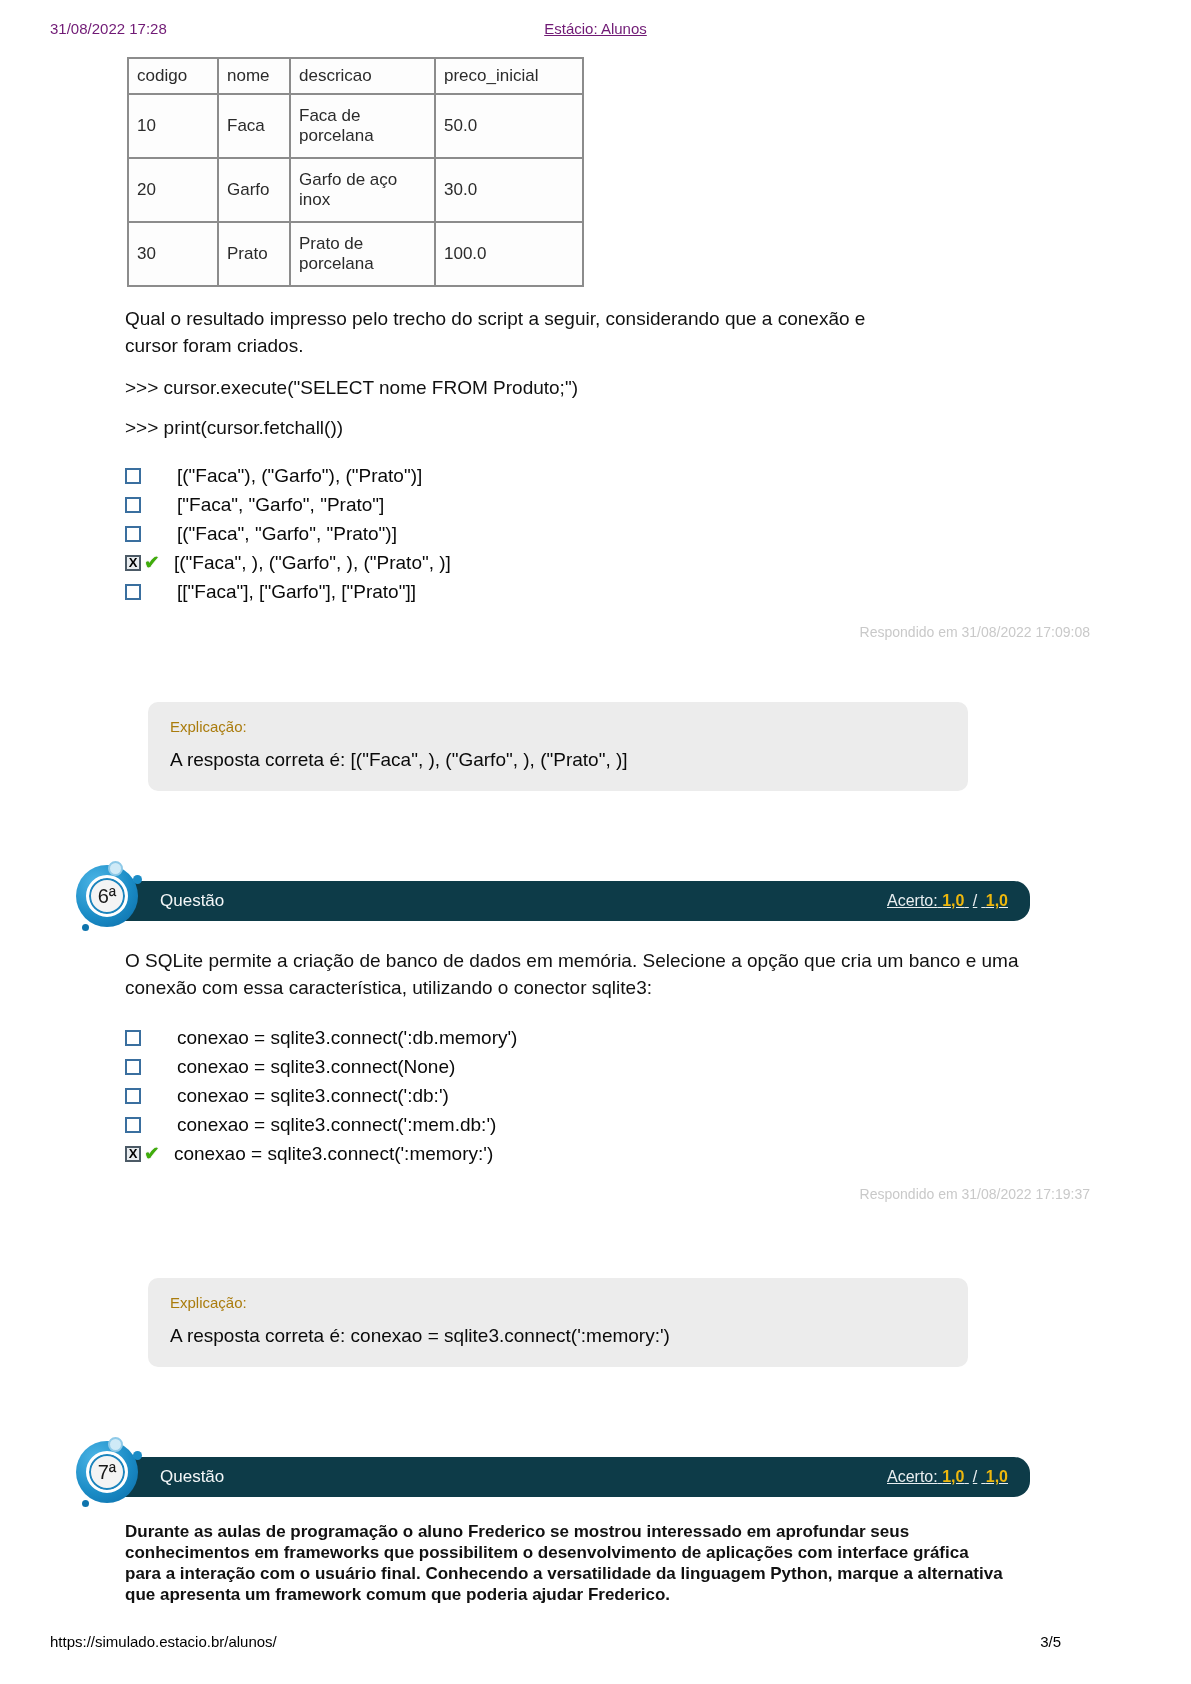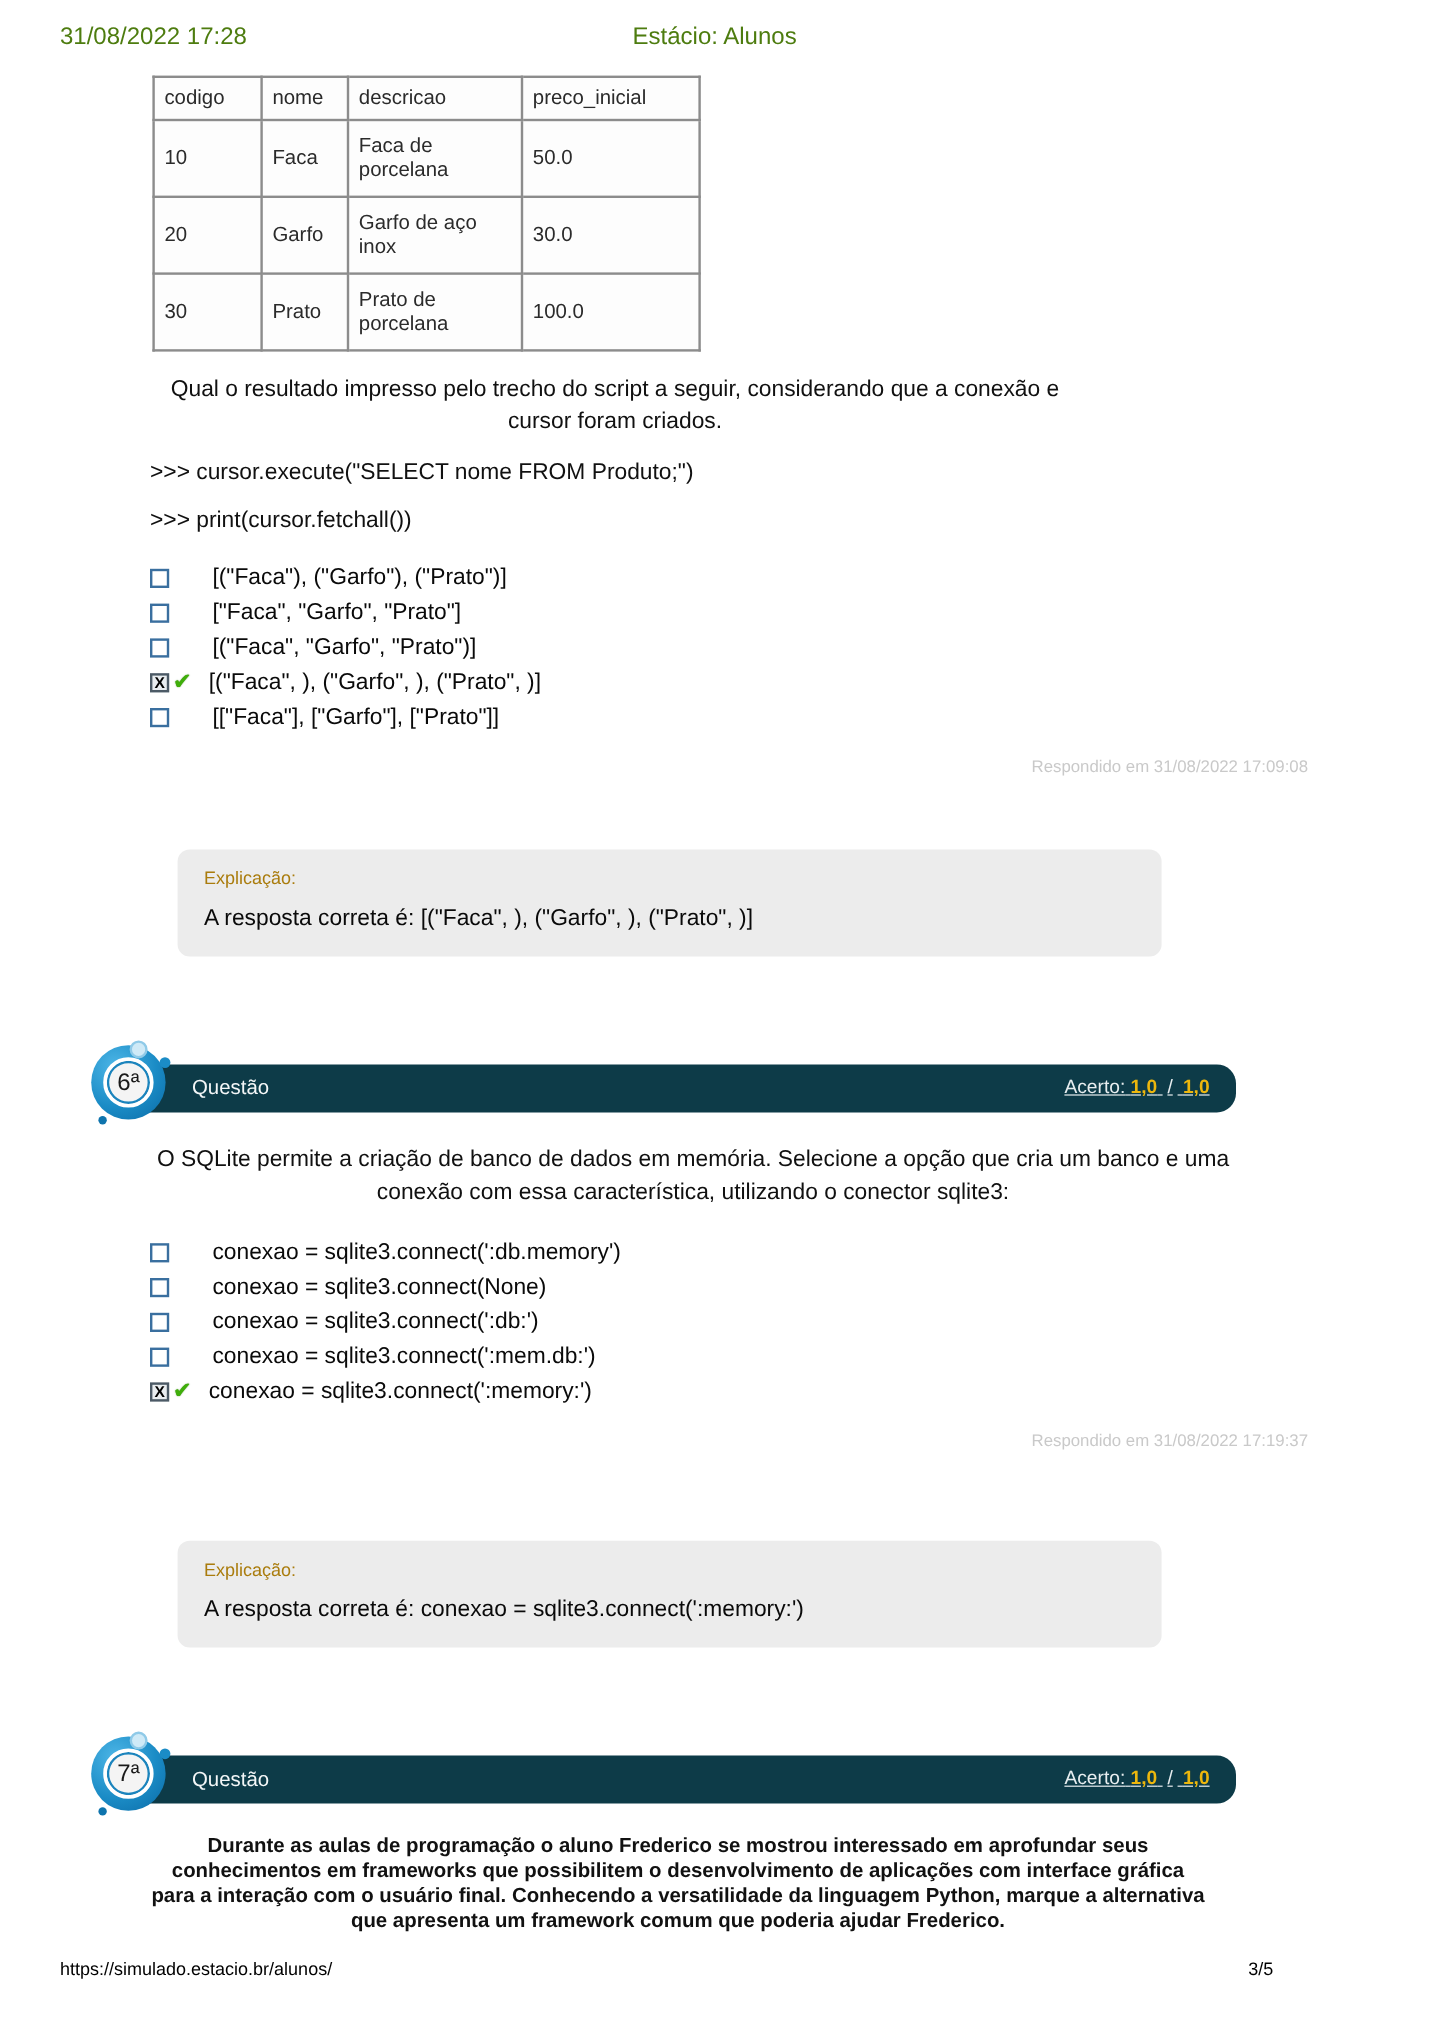--- a/index.html
+++ b/index.html
@@ -11,7 +11,7 @@
   }
   .print-header {
     display:flex; justify-content:space-between; align-items:flex-start;
-    padding:20px 50px 0 50px; font-size:20px; color:#4d7c0f;
+    padding:20px 50px 0 50px; font-size:15px; color:#701a75;
   }
   .print-header .center { position:absolute; left:0; right:0; text-align:center; }
   

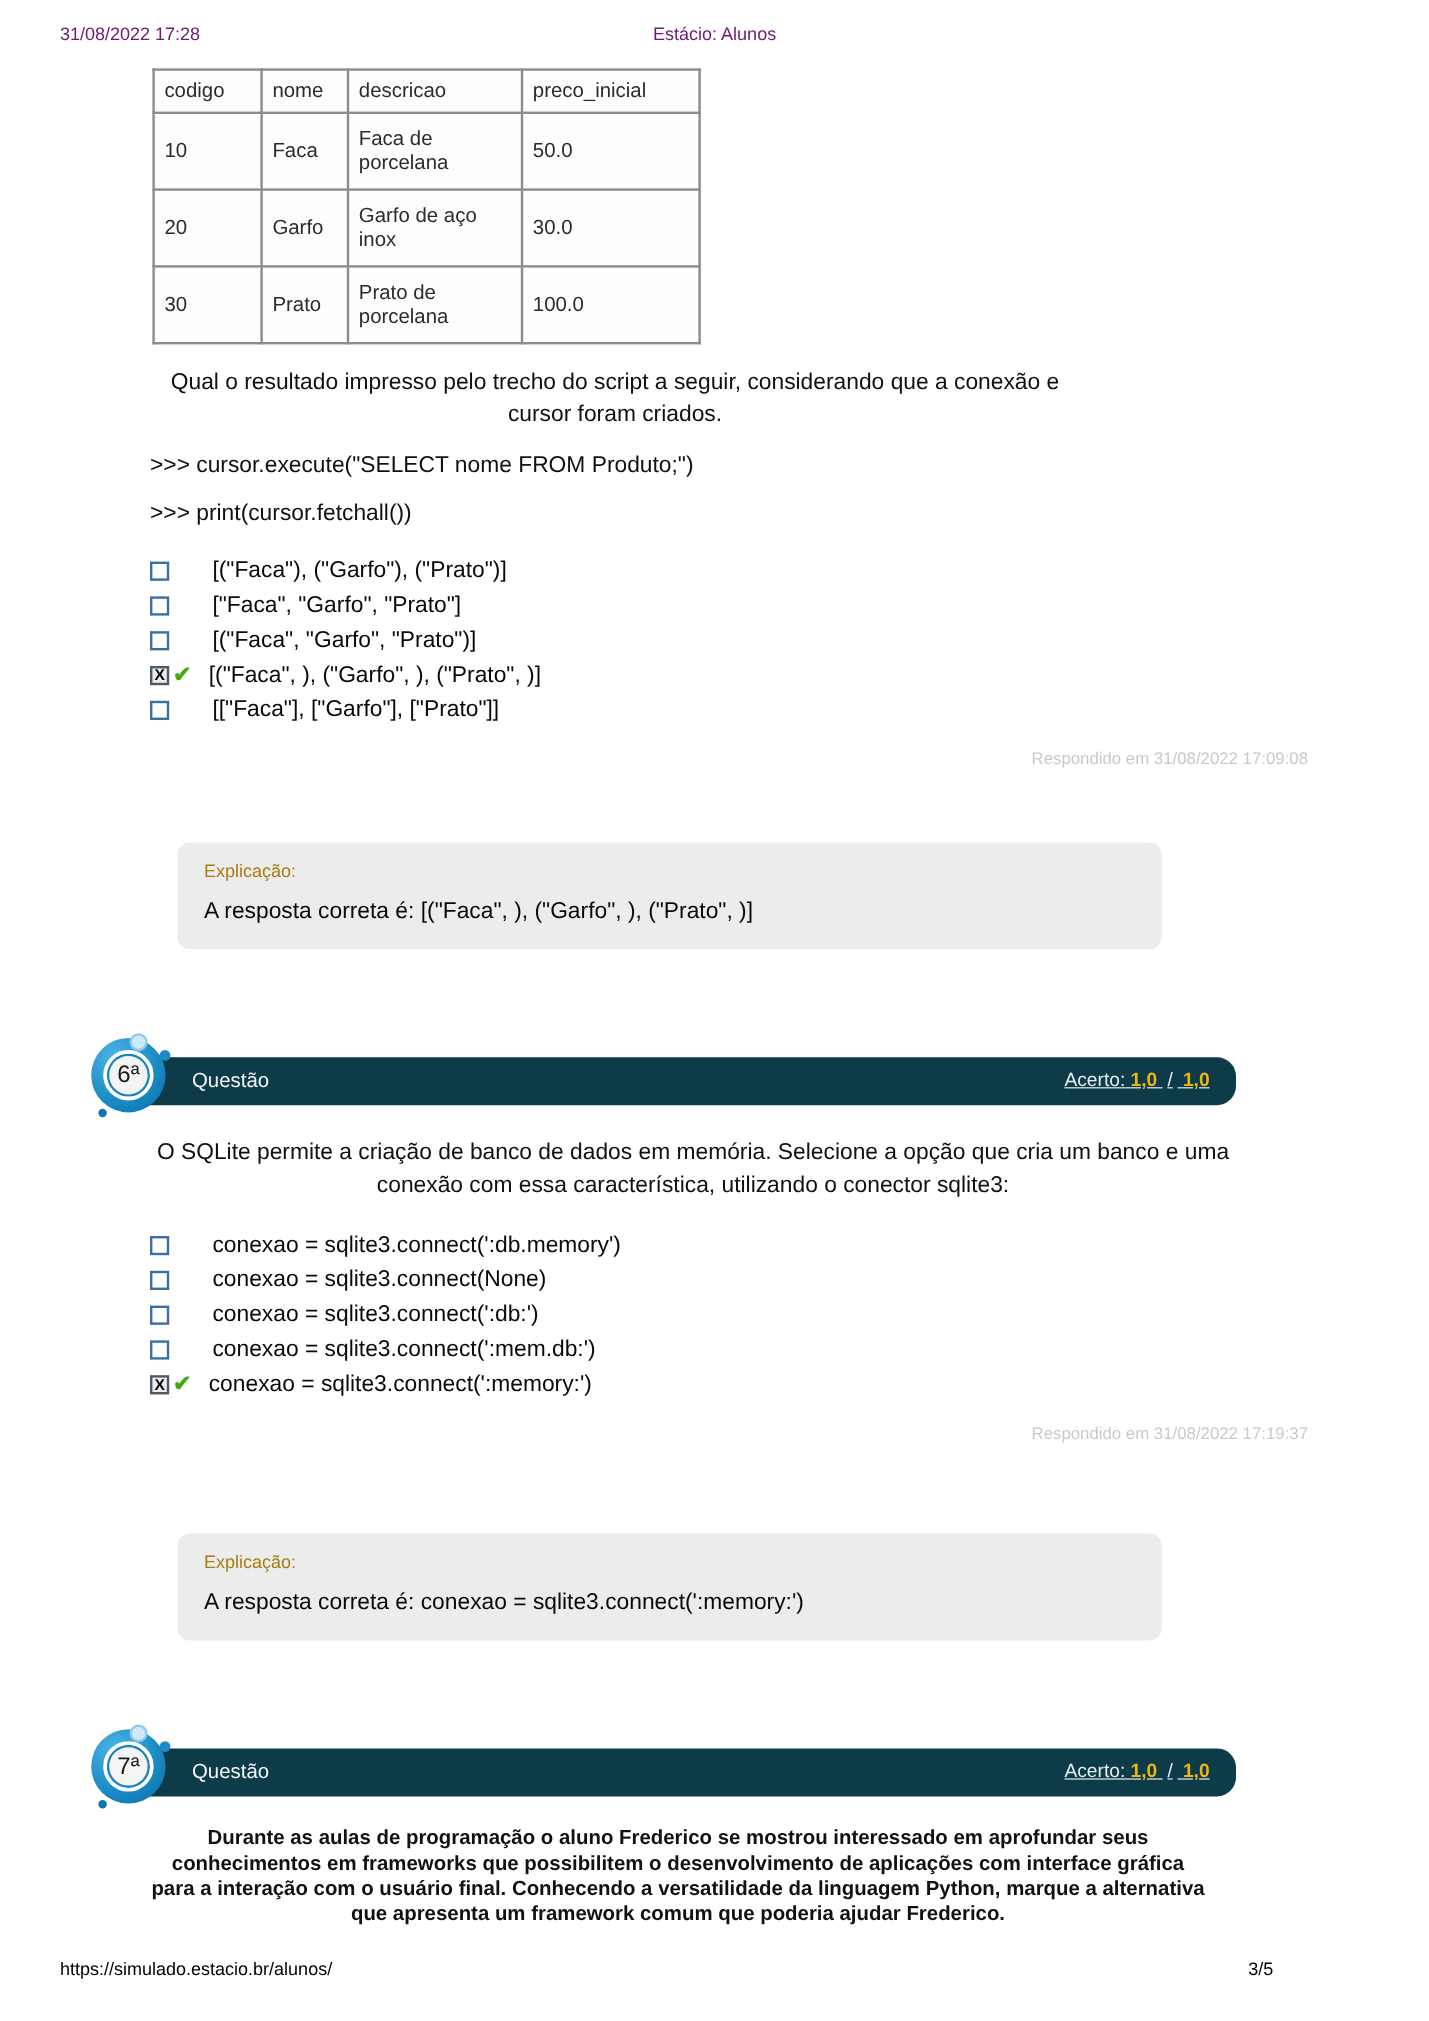--- a/index.html
+++ b/index.html
@@ -13,7 +13,7 @@
     display:flex; justify-content:space-between; align-items:flex-start;
     padding:20px 50px 0 50px; font-size:15px; color:#701a75;
   }
-  .print-header .center { position:absolute; left:0; right:0; text-align:center; }
+  .print-header .center { position:absolute; left:0; right:0; text-align:center;text-decoration:underline; }
   
   table.result-table {
     border-collapse:collapse; margin:20px 0 0 127px;

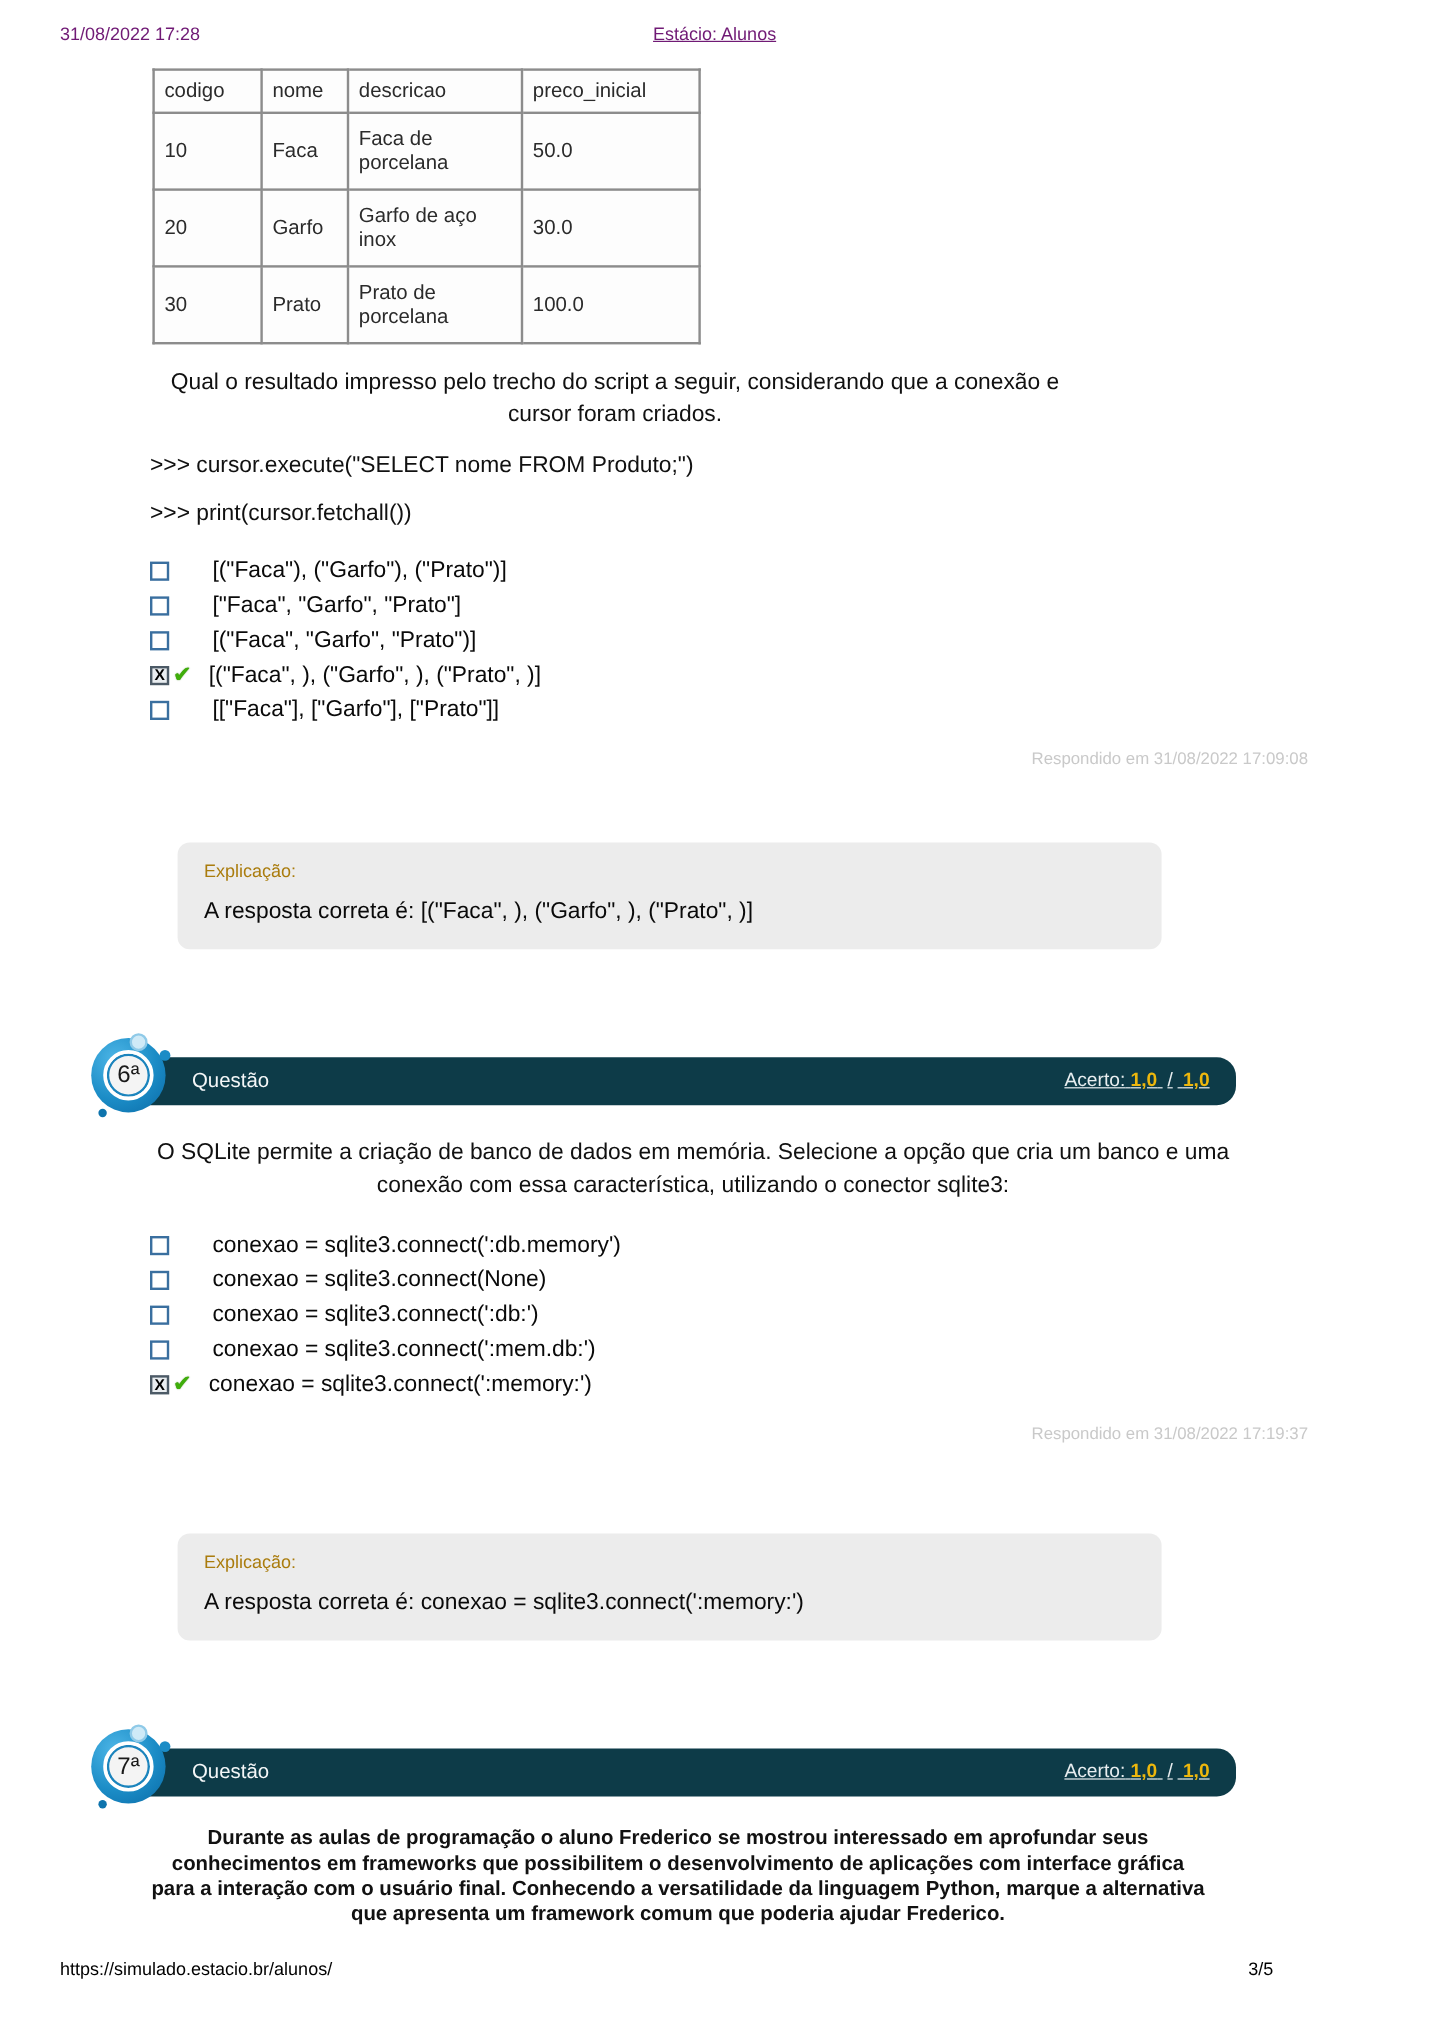--- a/index.html
+++ b/index.html
@@ -28,7 +28,7 @@
   .col-codigo{width:90px;} .col-nome{width:72px;} .col-desc{width:145px;} .col-preco{width:148px;}
   
   .content { margin-left:125px; }
-  .prompt { font-size:19px; line-height:27px; margin-top:18px; max-width:775px;text-align:center; }
+  .prompt { font-size:19px; line-height:27px; margin-top:18px; max-width:775px; }
   .prompt.q6 { max-width:905px; margin-top:26px; }
   .code-line { font-size:19px; margin-top:18px; }
   .options { margin-top:22px; }

